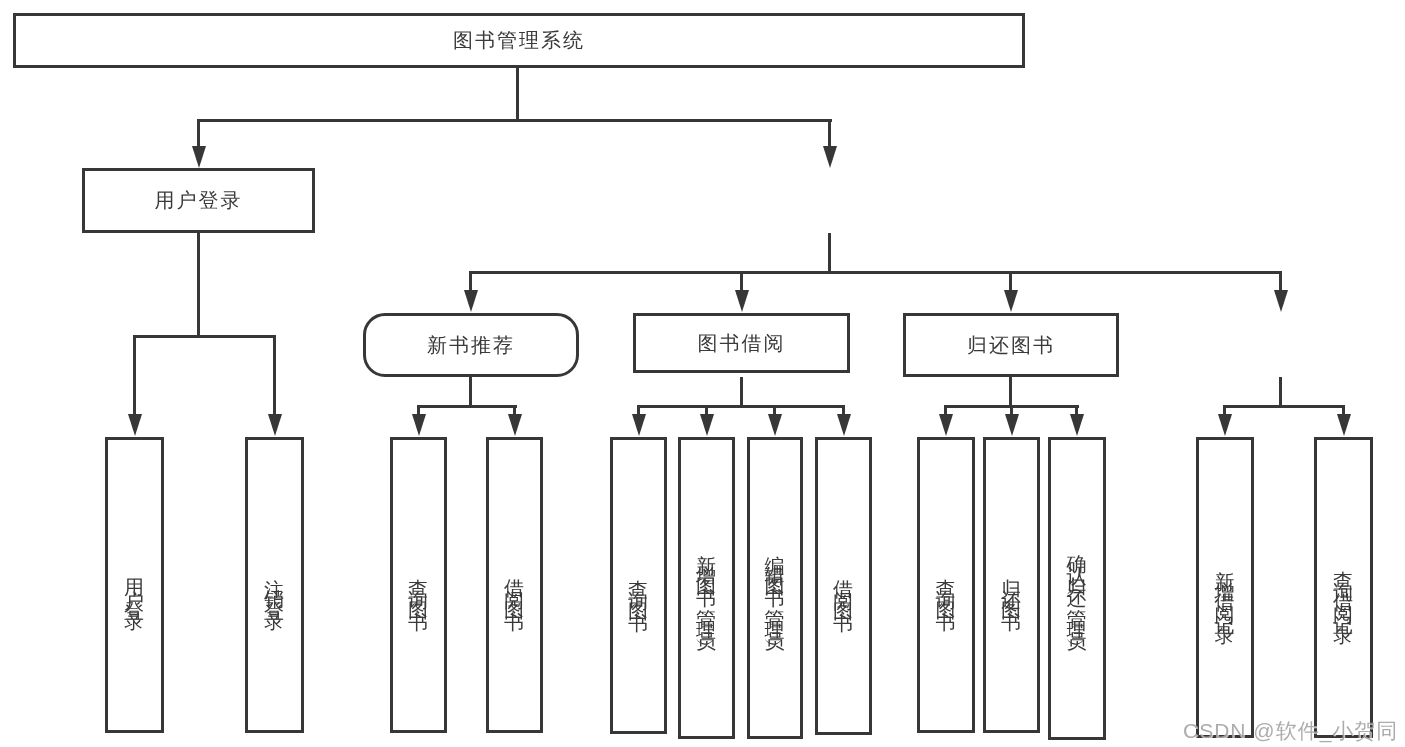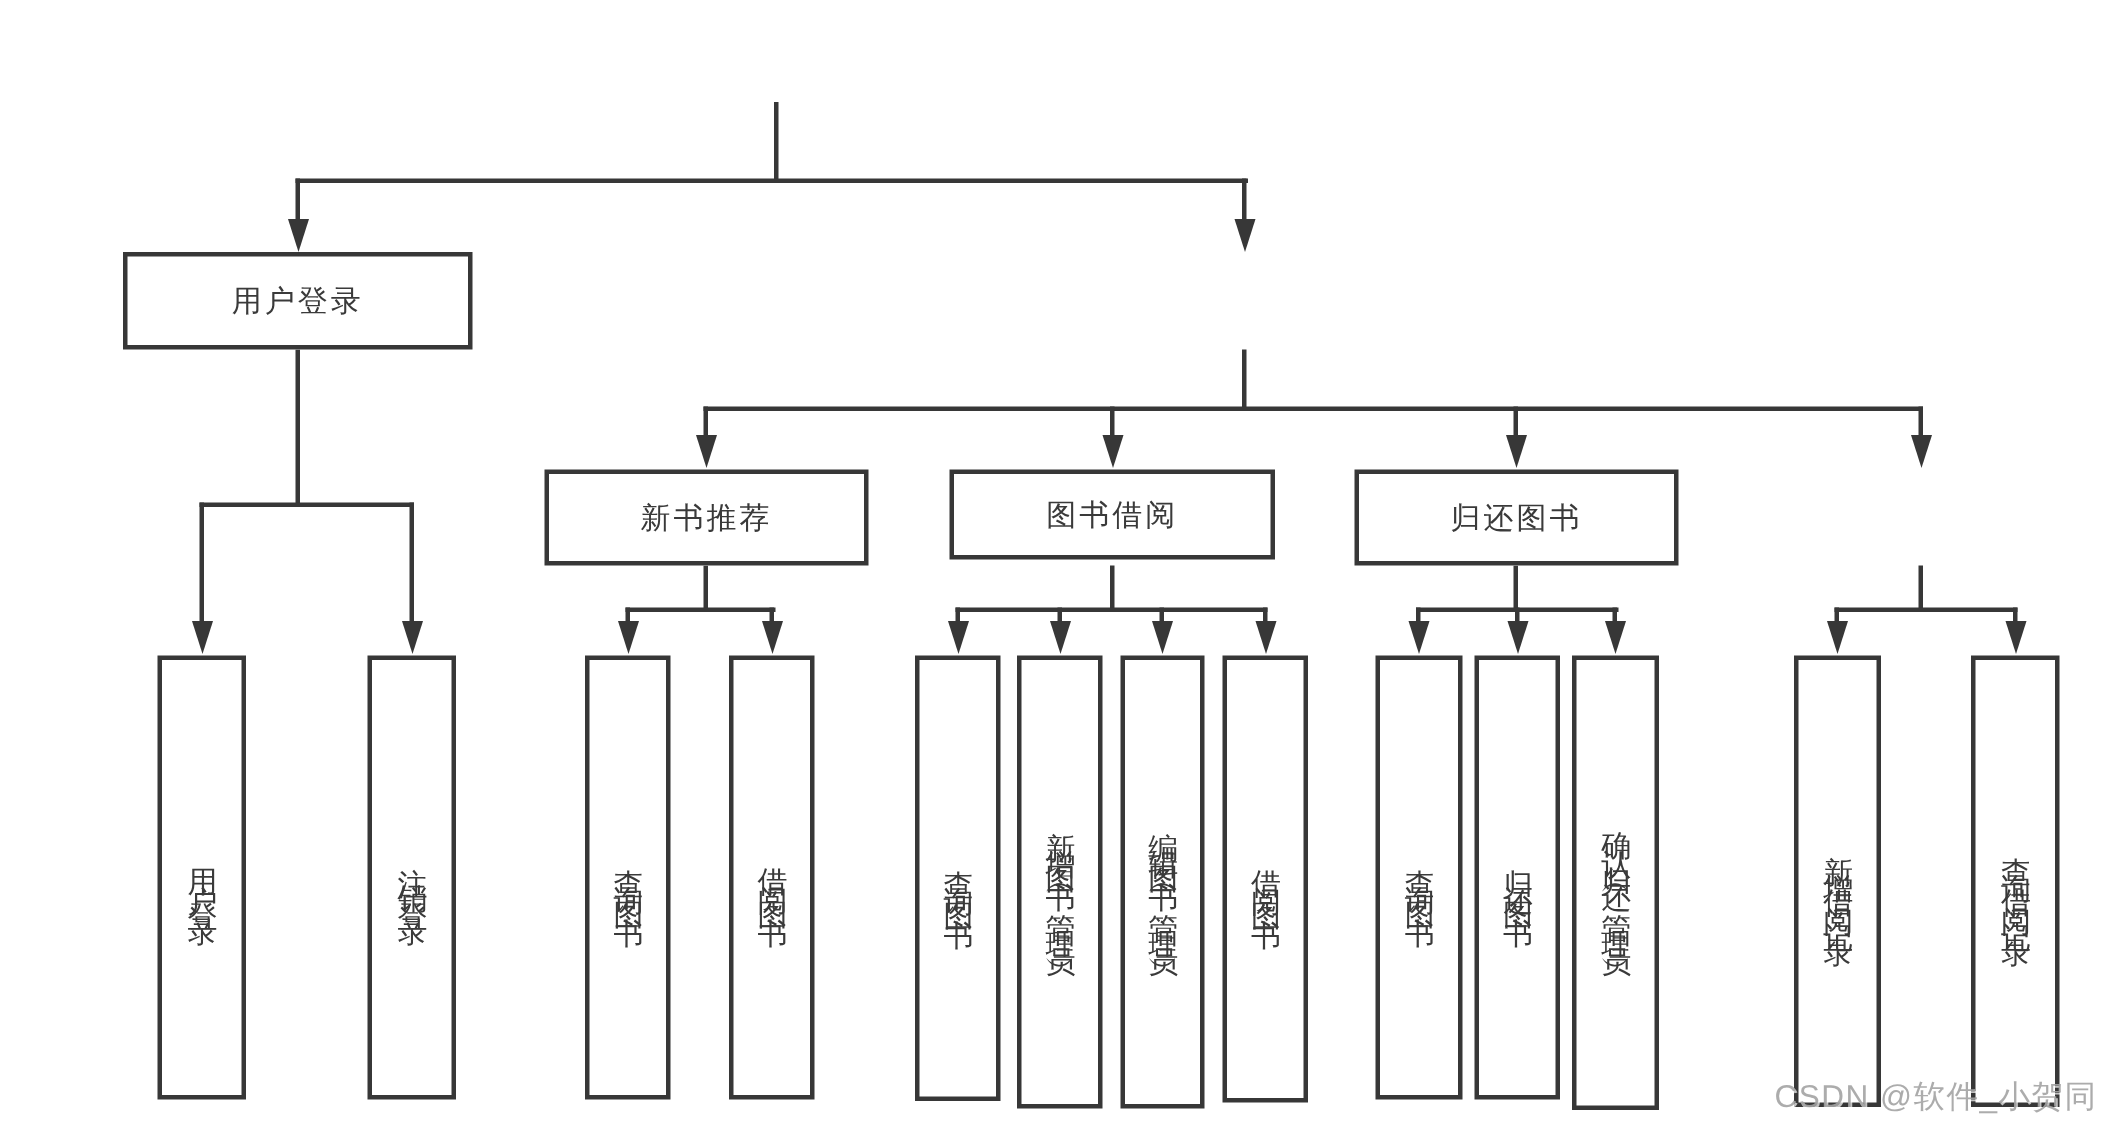--- a/index.html
+++ b/index.html
@@ -48,6 +48,7 @@
 
 <div id="canvas">
 
+  <div class="box" style="left:13px; top:13px; width:1012px; height:55px;">图书管理系统</div>
 
   <div class="box" style="left:82px; top:168px; width:233px; height:65px;">用户登录</div>
 

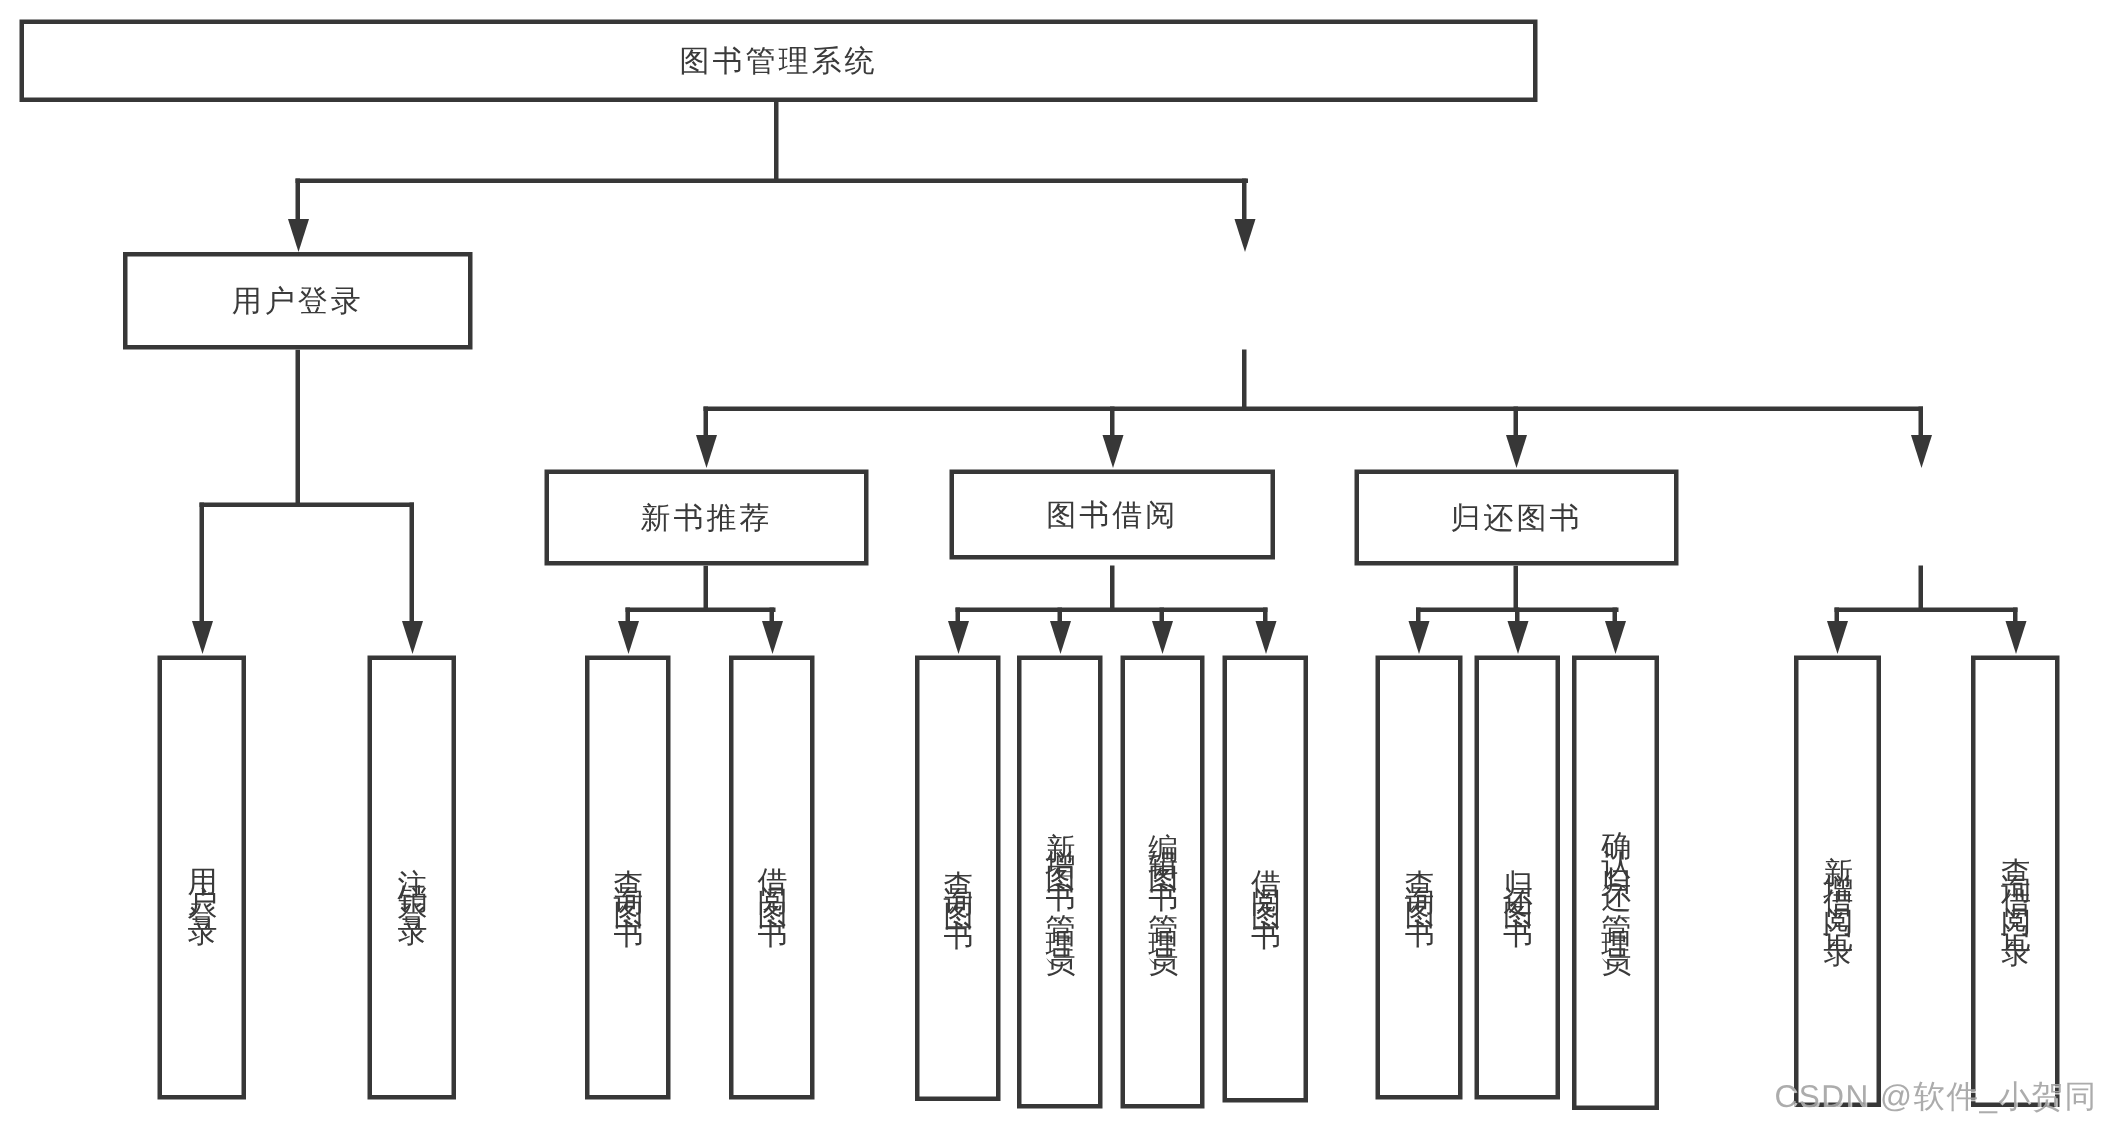--- a/index.html
+++ b/index.html
@@ -52,7 +52,7 @@
 
   <div class="box" style="left:82px; top:168px; width:233px; height:65px;">用户登录</div>
 
-  <div class="box" style="left:363px; top:313px; width:216px; height:64px;">新书推荐</div>
+  <div class="box" style="left:363px; top:313px; width:216px; height:64px;border-radius:22px;">新书推荐</div>
   <div class="box" style="left:633px; top:313px; width:217px; height:60px;">图书借阅</div>
   <div class="box" style="left:903px; top:313px; width:216px; height:64px;">归还图书</div>
 

